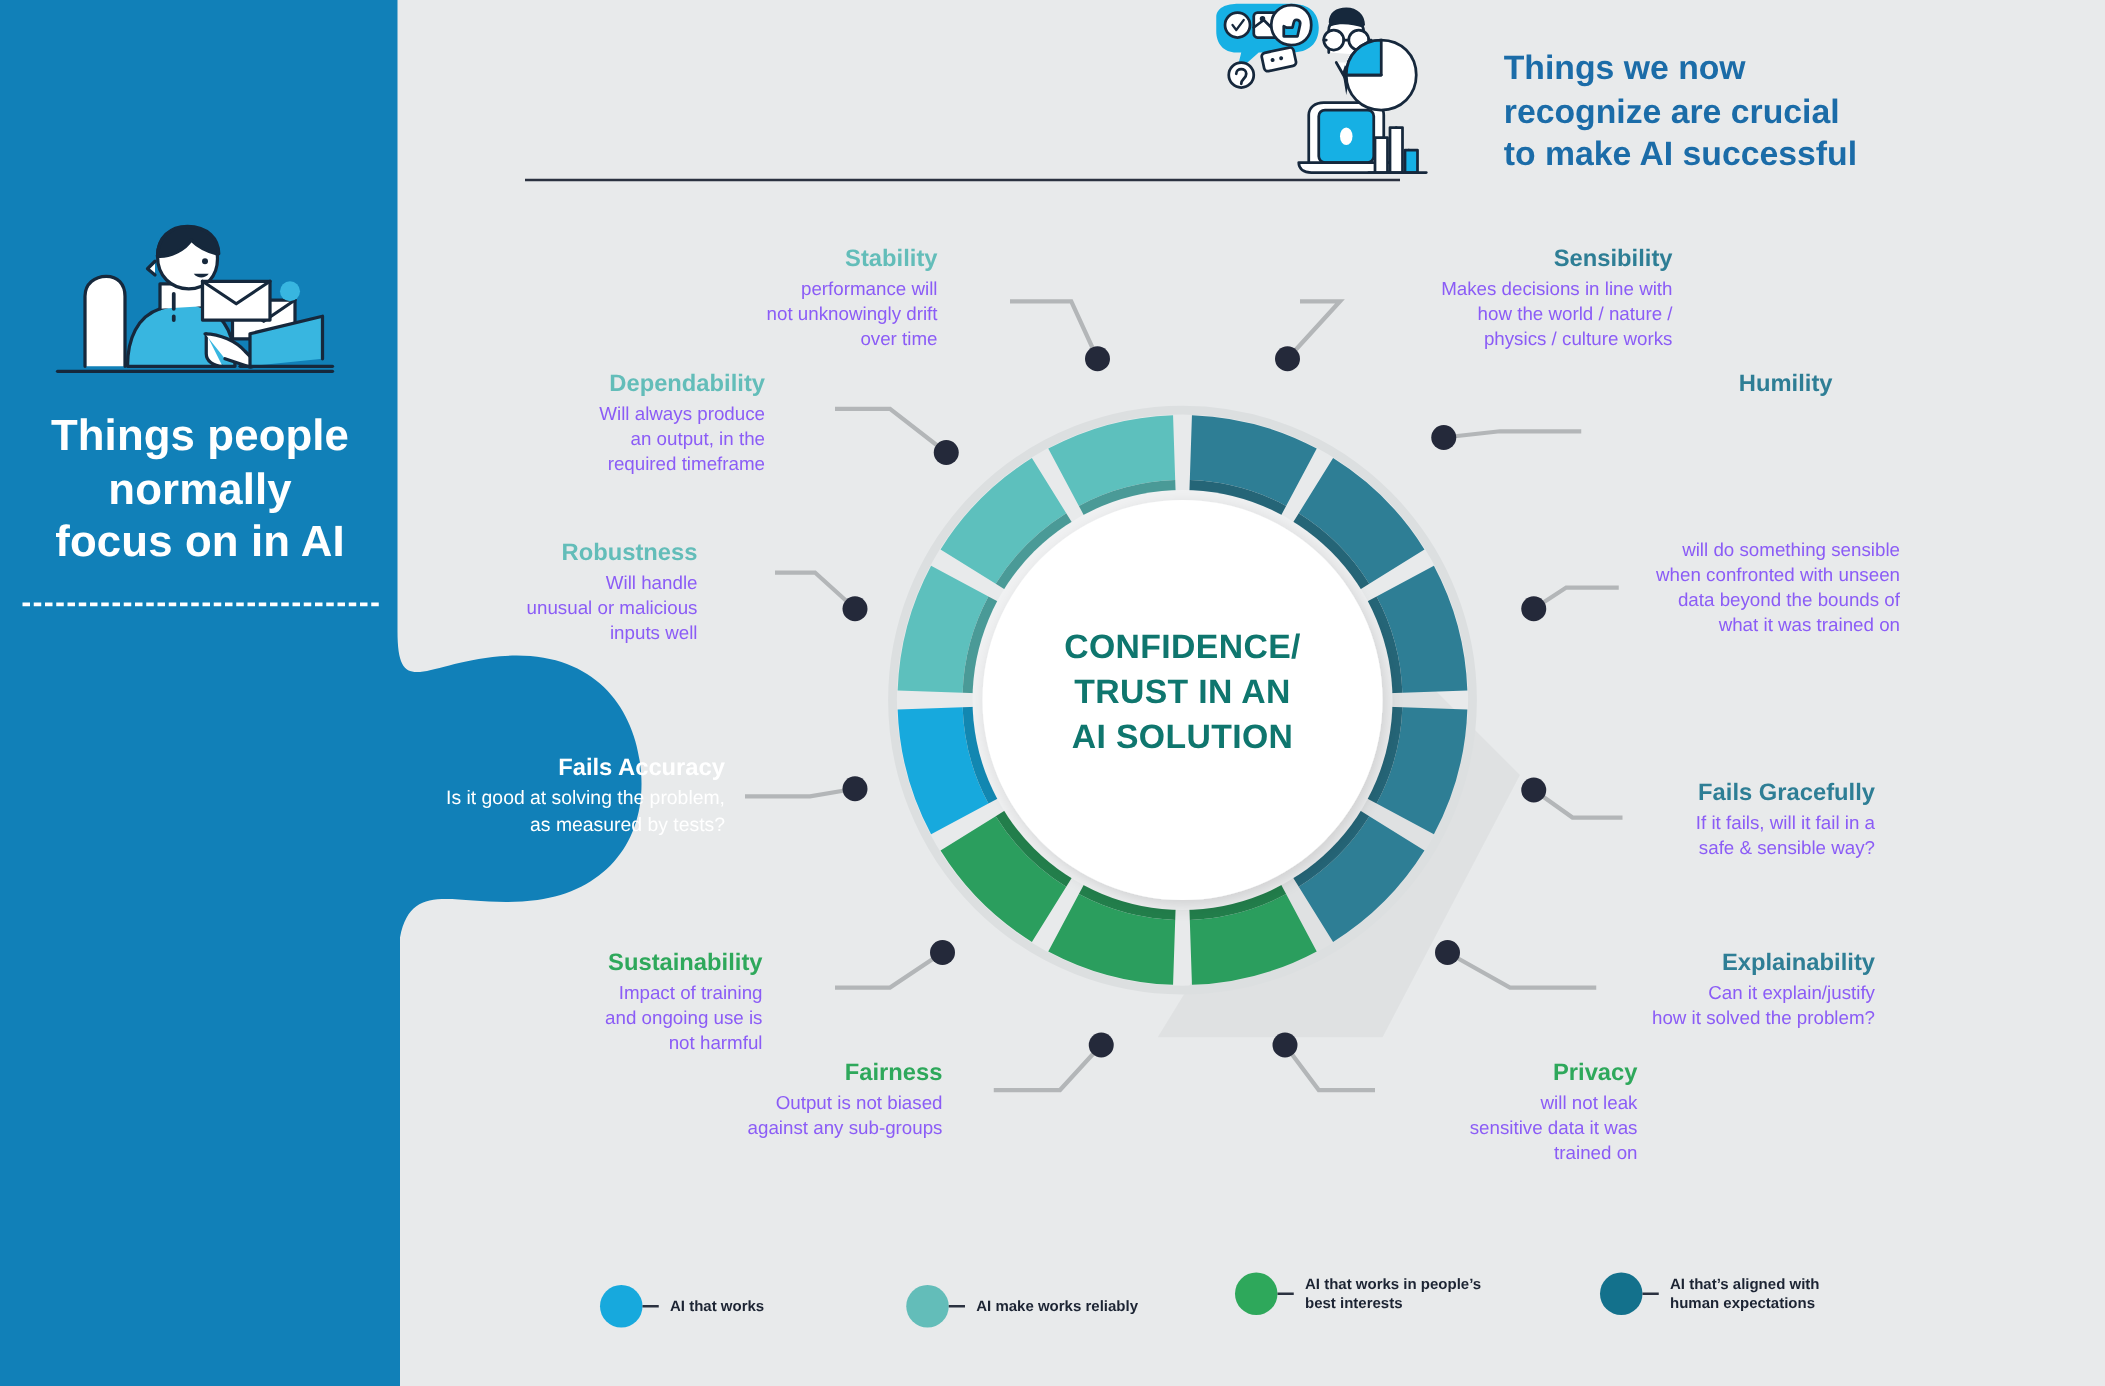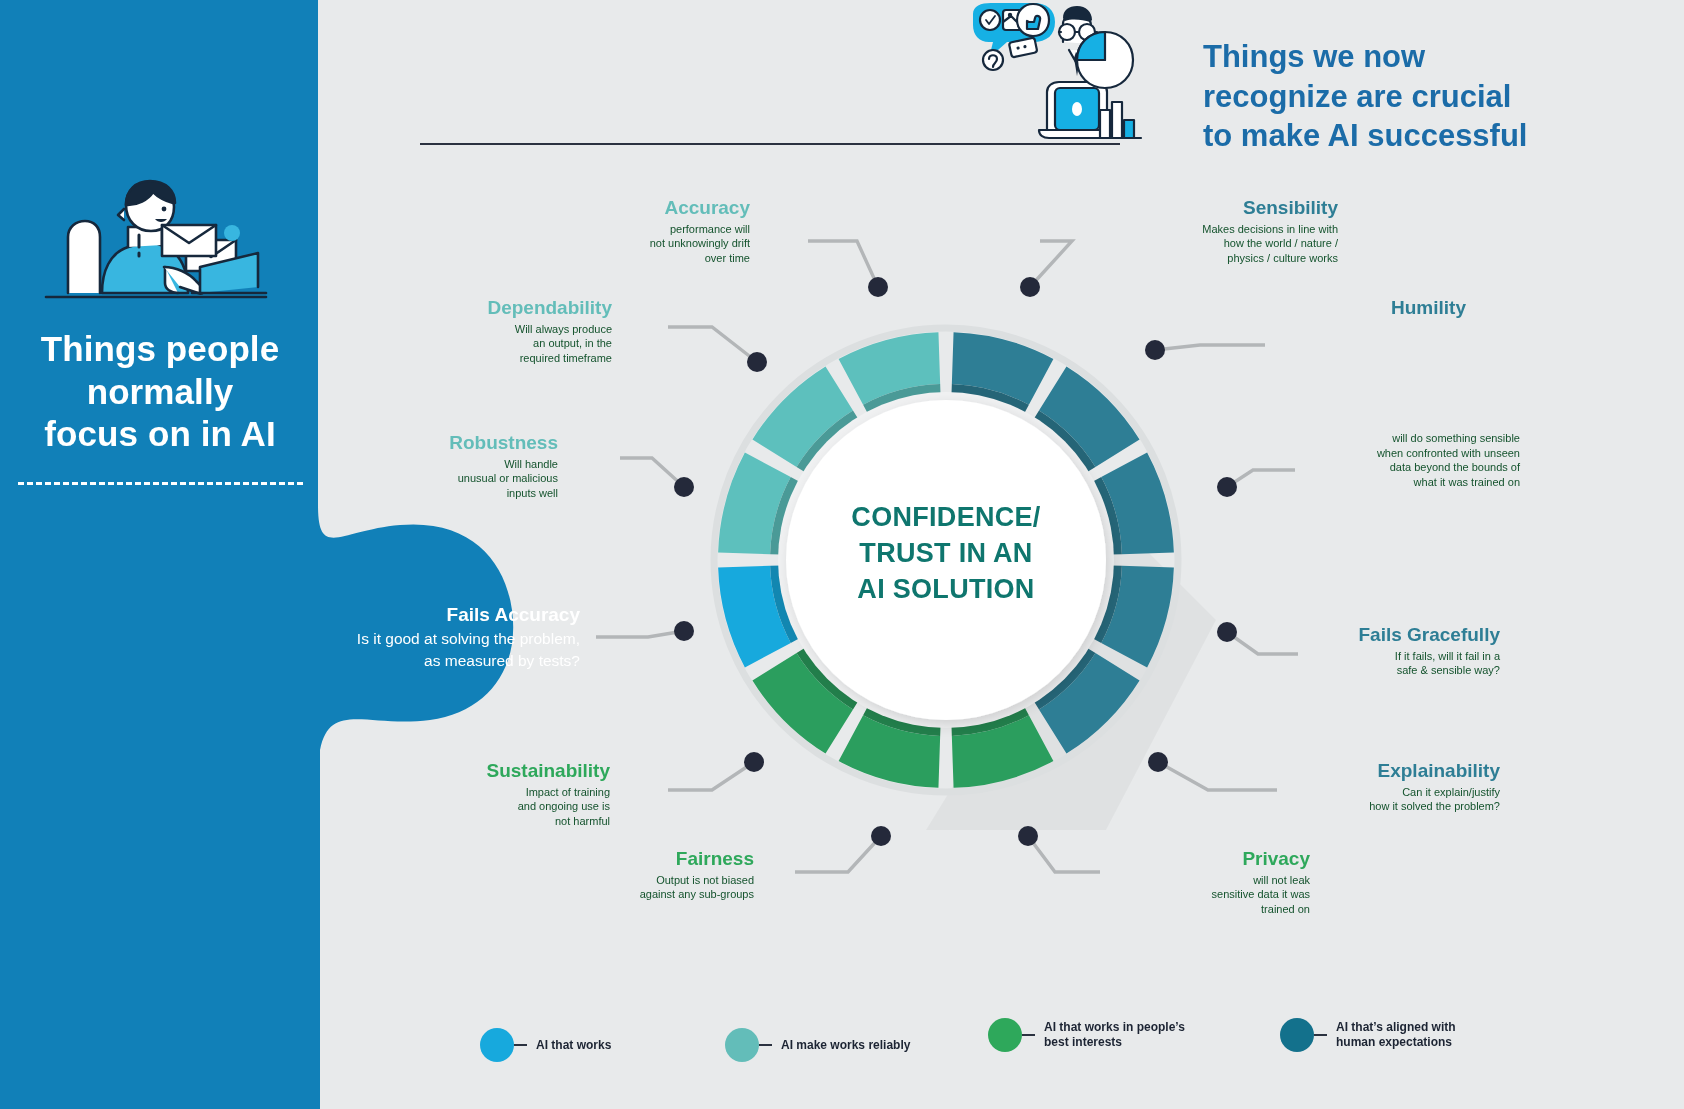--- a/index.html
+++ b/index.html
@@ -71,7 +71,7 @@
     left: 1203px; top: 37px;
     width: 470px;
     color: #1b6ca8;
-    font-size: 31px;
+    font-size: 27px;
     font-weight: bold;
     line-height: 1.28;
   }

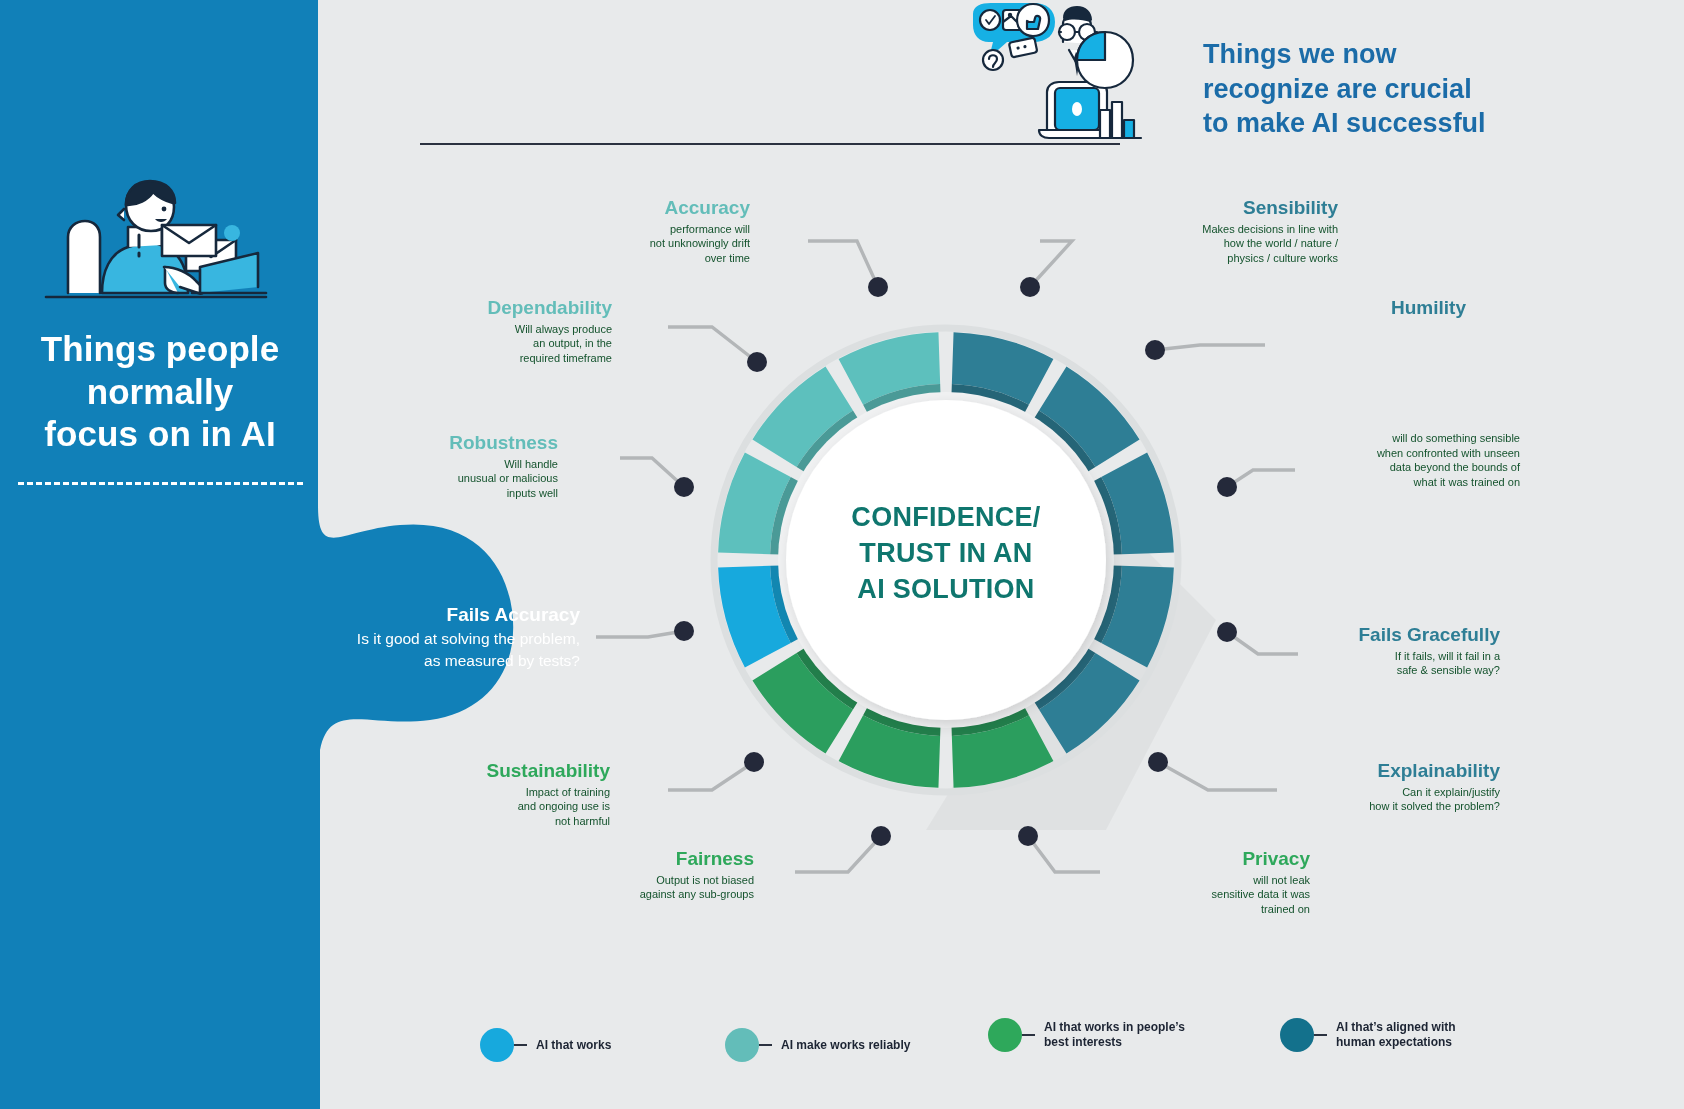--- a/index.html
+++ b/index.html
@@ -343,7 +343,7 @@
 </svg>
 
 <div class="label right-al t-lightteal" style="left:470px; top:196px; width:280px;">
-  <div class="hd">Accuracy</div>
+  <div class="hd">Stability</div>
   <div class="bd">performance will<br>not unknowingly drift<br>over time</div>
 </div>
 

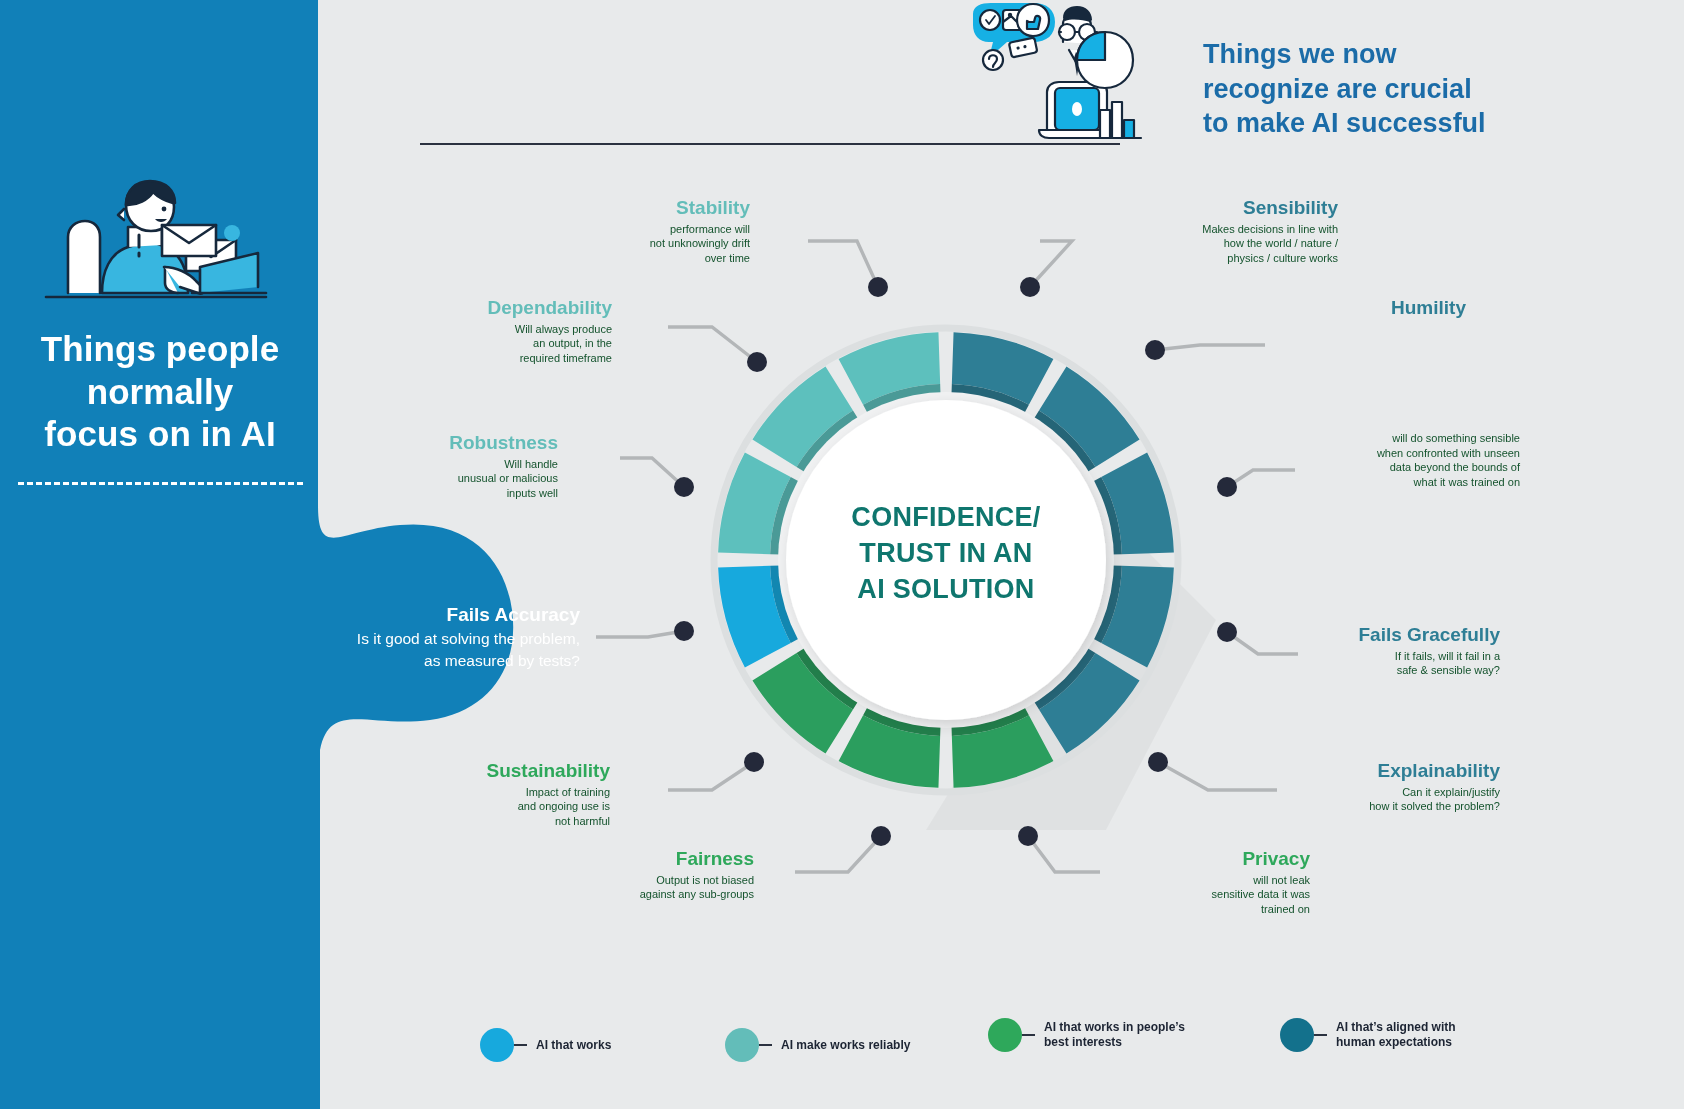--- a/index.html
+++ b/index.html
@@ -106,8 +106,8 @@
     margin-bottom: 1px;
   }
   .label .bd {
-    font-size: 11px;
-    color: #14532d;
+    font-size: 15px;
+    color: #8b5cf6;
     line-height: 1.33;
   }
   .t-lightteal .hd { color: #63bdb9; }

